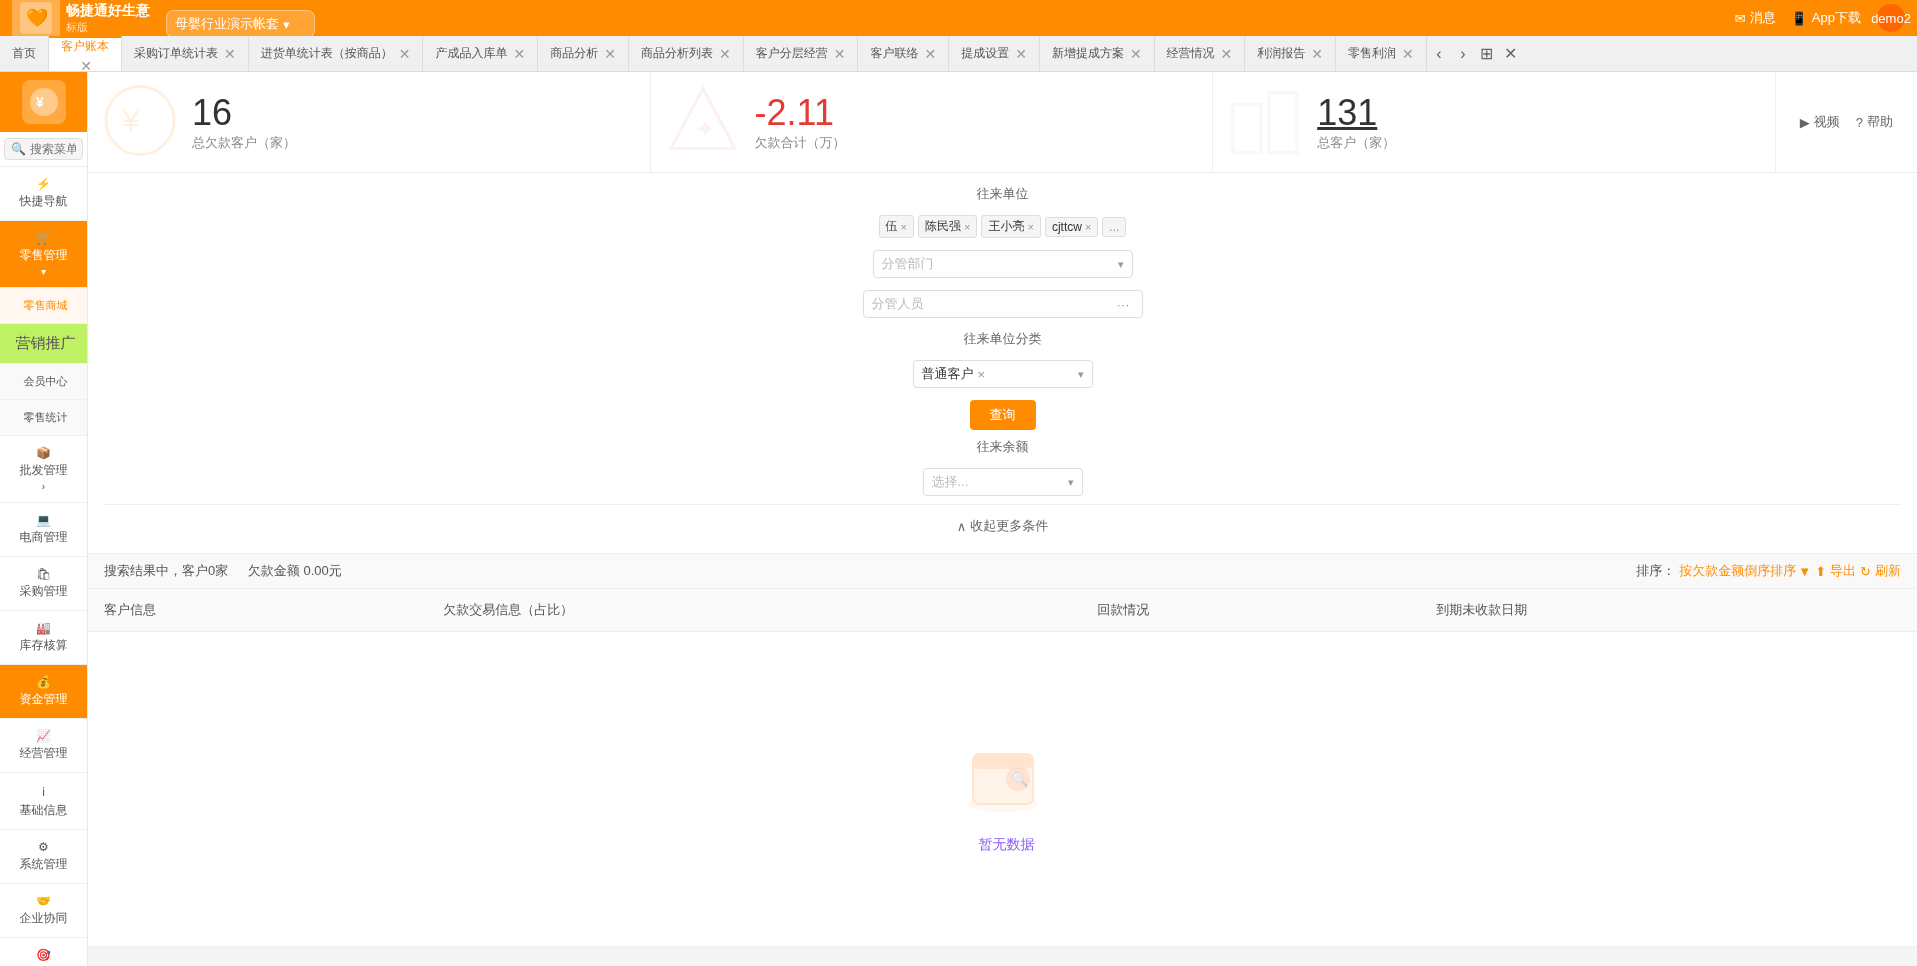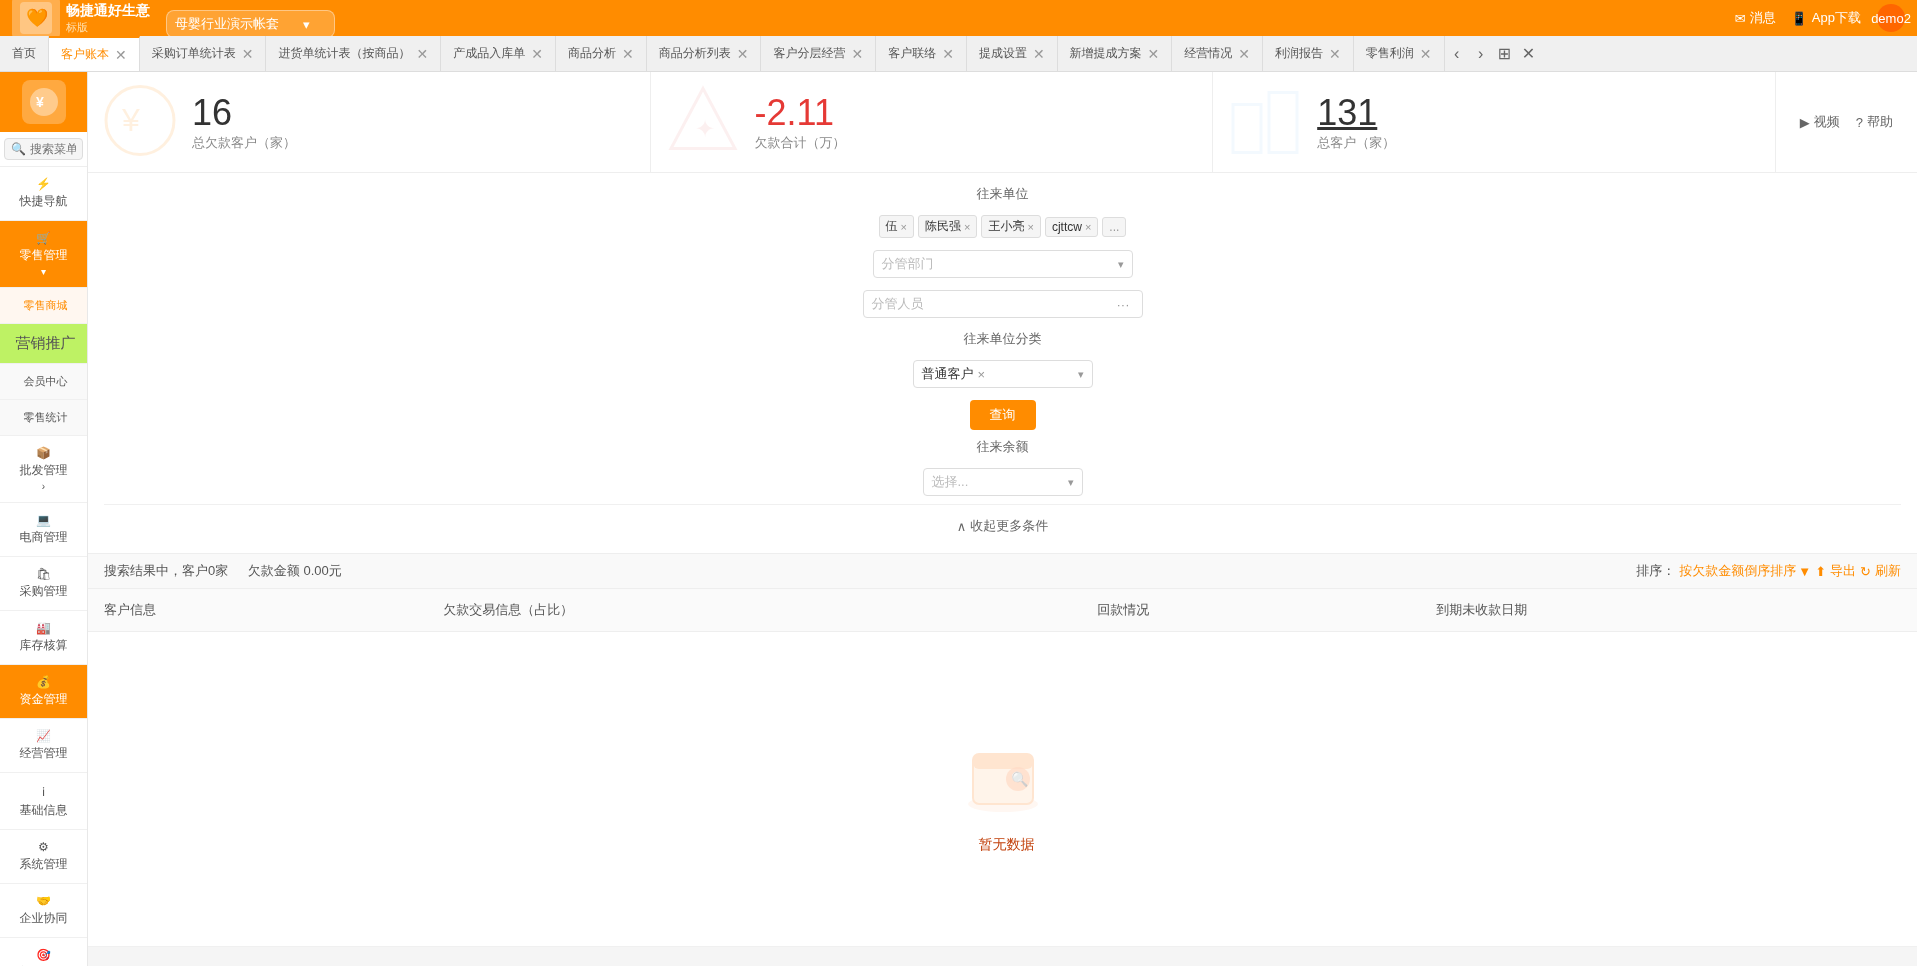--- a/index.html
+++ b/index.html
@@ -18,7 +18,7 @@
     .logo-text { color: #fff; font-size: 14px; font-weight: bold; }
     .logo-sub { color: #ffe0b0; font-size: 11px; }
     .top-bar-center { flex: 1; display: flex; align-items: center; padding: 0 16px; }
-    .industry-selector { background: rgba(255,255,255,0.2); border: 1px solid rgba(255,255,255,0.4); border-radius: 8px; color: #fff; padding: 4px 24px 4px 8px; font-size: 13px; cursor: pointer; display: flex; align-items: center; gap: 24px; margin-top: 12px; }
+    .industry-selector { background: rgba(255,255,255,0.2); border: 1px solid rgba(255,255,255,0.4); border-radius: 8px; color: #fff; padding: 4px 24px 4px 8px; font-size: 13px; cursor: pointer; display: flex; align-items: center; gap: 4px; margin-top: 12px; }
     .top-bar-right { display: flex; align-items: center; gap: 16px; color: #fff; font-size: 13px; }
     .top-bar-btn { display: flex; align-items: center; gap: 4px; cursor: pointer; color: #fff; }
     .avatar { width: 28px; height: 28px; border-radius: 50%; background: #ff6600; display: flex; align-items: center; justify-content: center; color: #fff; font-size: 13px; }

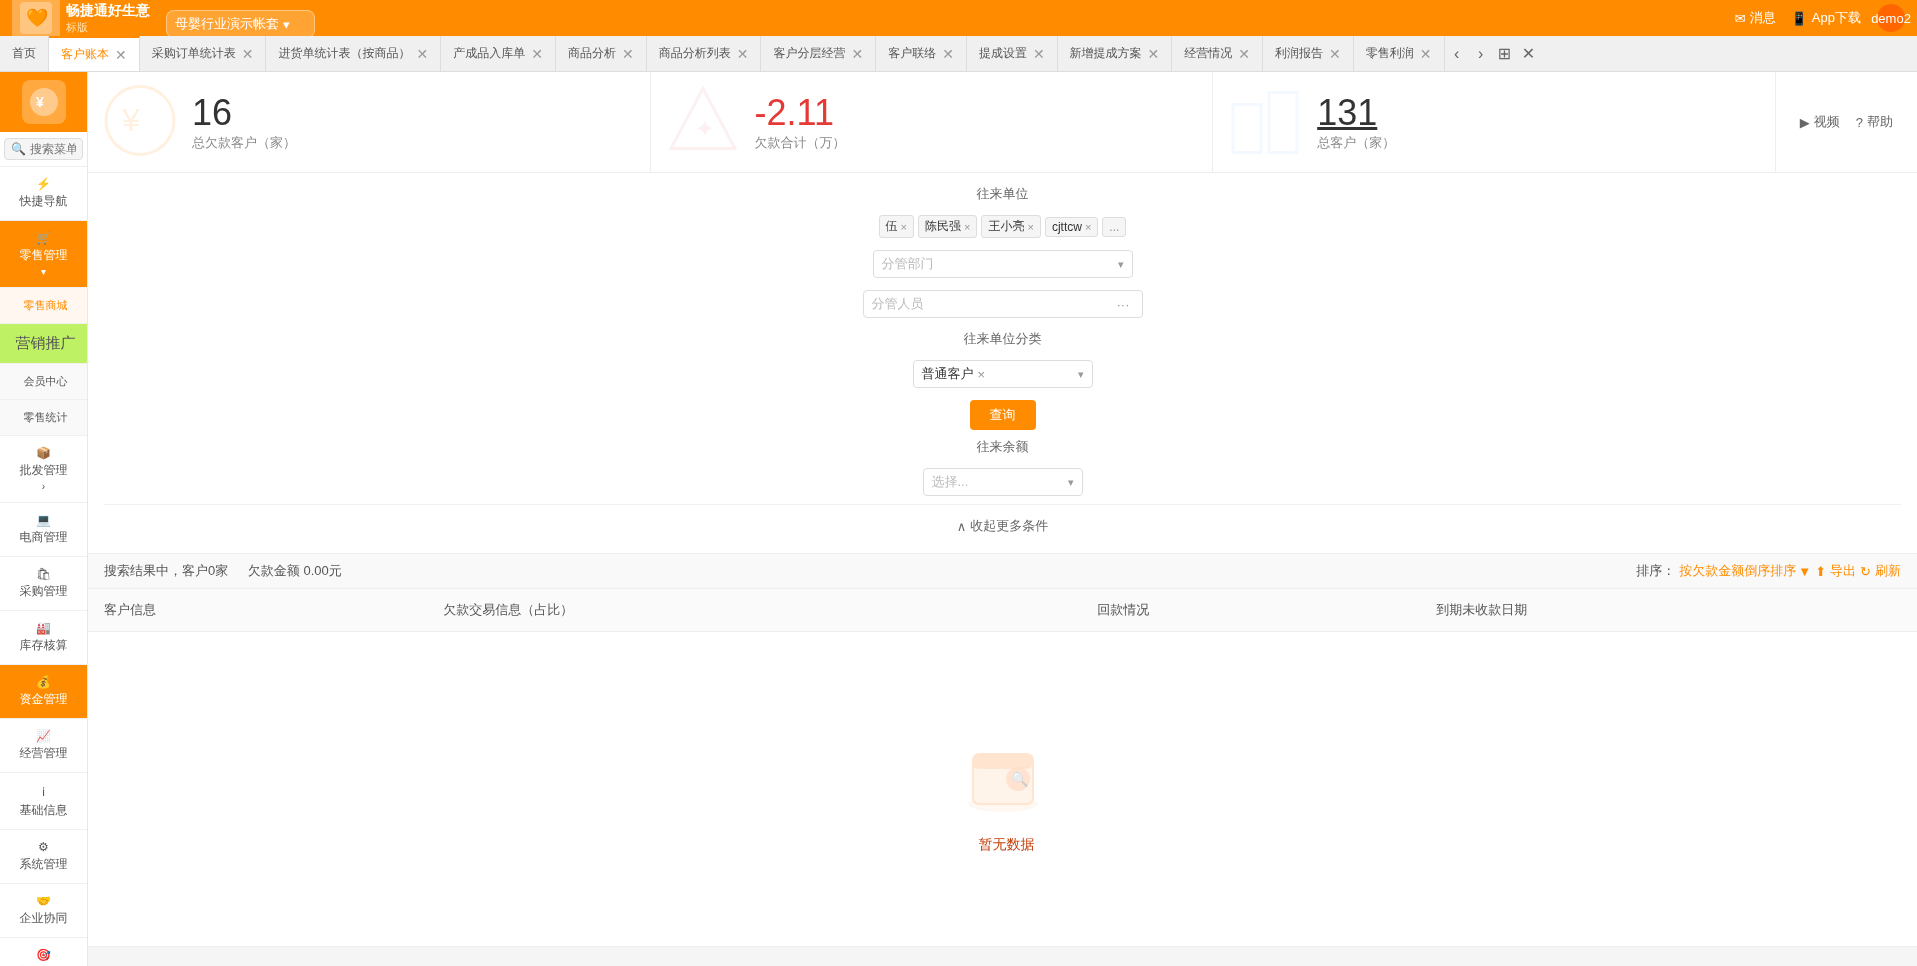--- a/index.html
+++ b/index.html
@@ -25,7 +25,7 @@
 
     
     .tab-item { display: flex; align-items: center; padding: 0 12px; height: 36px; border-right: 1px solid #ddd; cursor: pointer; white-space: nowrap; font-size: 12px; color: #555; background: #f0f0f0; gap: 4px; flex-shrink: 0; }
-    .tab-item.active { background: #fff; color: #ff8c00; border-top: 2px solid #ff8c00; }
+    .tab-item.active { background: #fff; color: #ff8c00; border-top: 2px solid #ff8c00; flex-direction: column; }
     .tab-item .close-btn { color: #999; font-size: 14px; margin-left: 2px; line-height: 1; }
     .tab-nav-btn { width: 24px; height: 36px; display: flex; align-items: center; justify-content: center; cursor: pointer; color: #666; font-size: 16px; flex-shrink: 0; }
     .sidebar-logo { width: 48px; height: 48px; background: rgba(255,255,255,0.3); border-radius: 8px; display: flex; align-items: center; justify-content: center; color: #fff; font-size: 24px; }

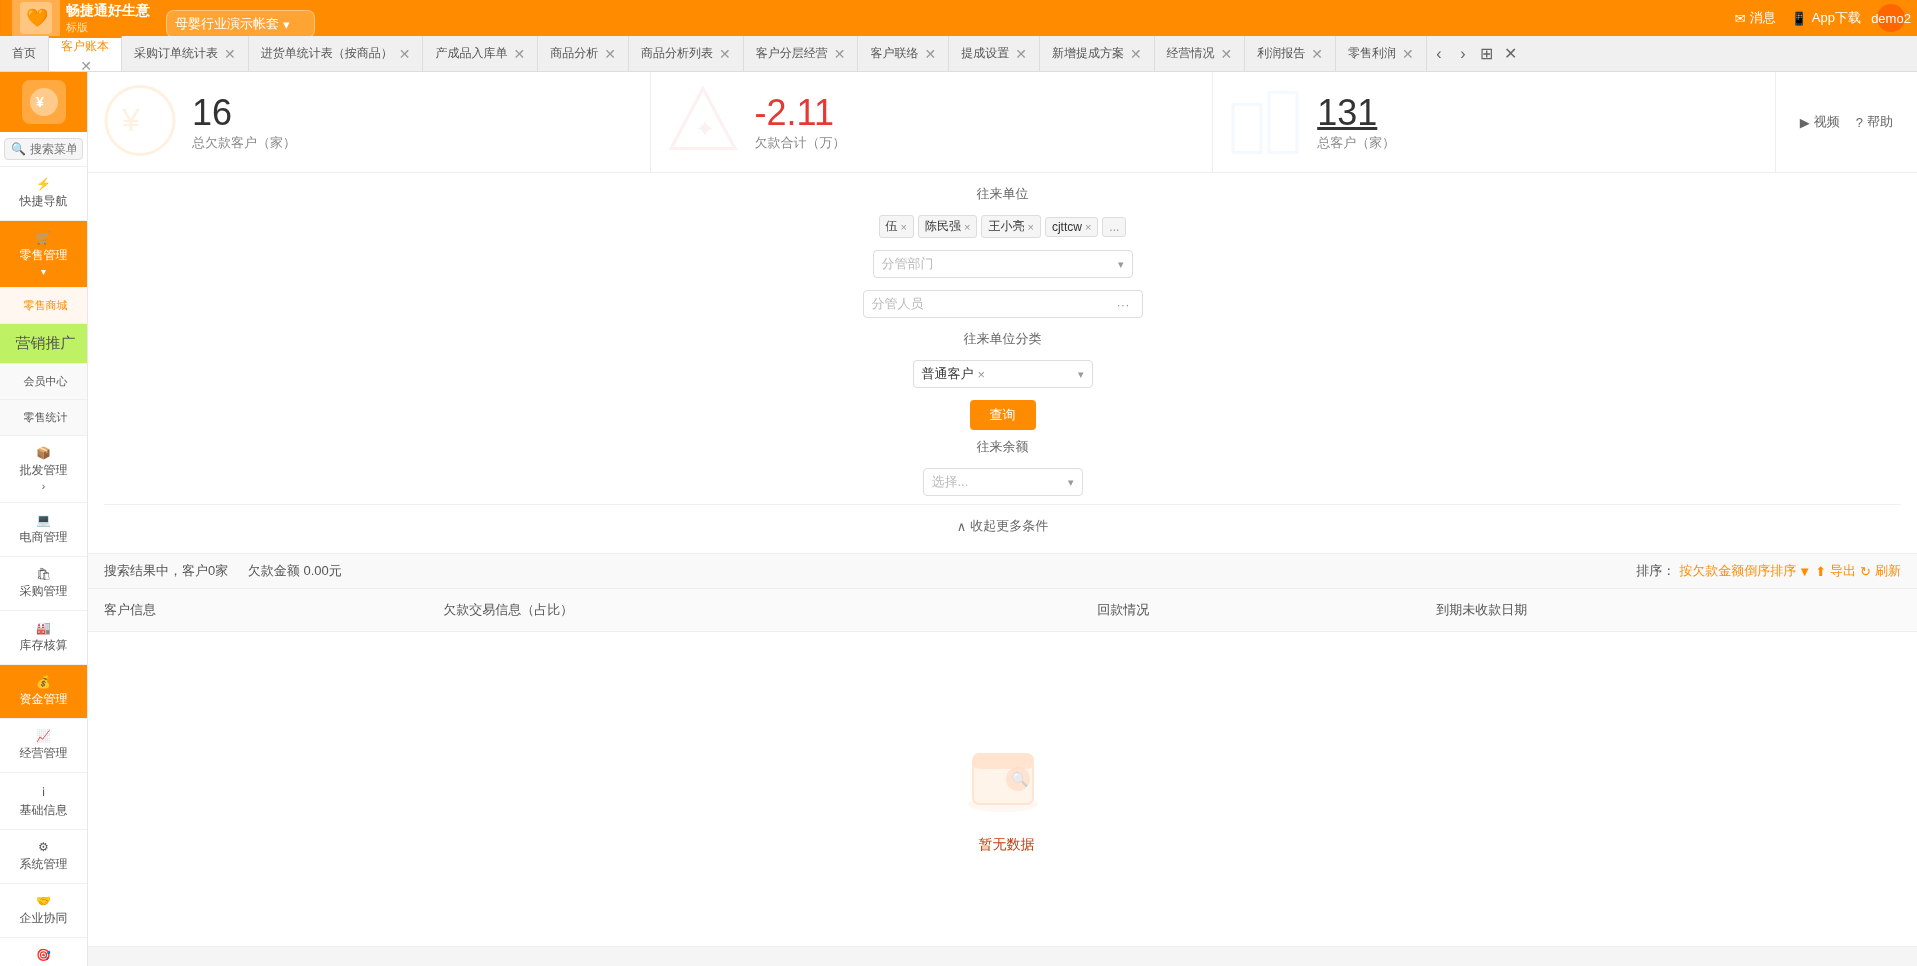--- a/index.html
+++ b/index.html
@@ -73,7 +73,7 @@
 
     
     .empty-state { display: flex; flex-direction: column; align-items: center; justify-content: center; padding: 80px 0; }
-    .empty-text { color: #c2410c; font-size: 14px; margin-left: 8px; }
+    .empty-text { color: #8b5cf6; font-size: 14px; margin-left: 8px; }
 
     
     ::-webkit-scrollbar { width: 6px; height: 6px; }

